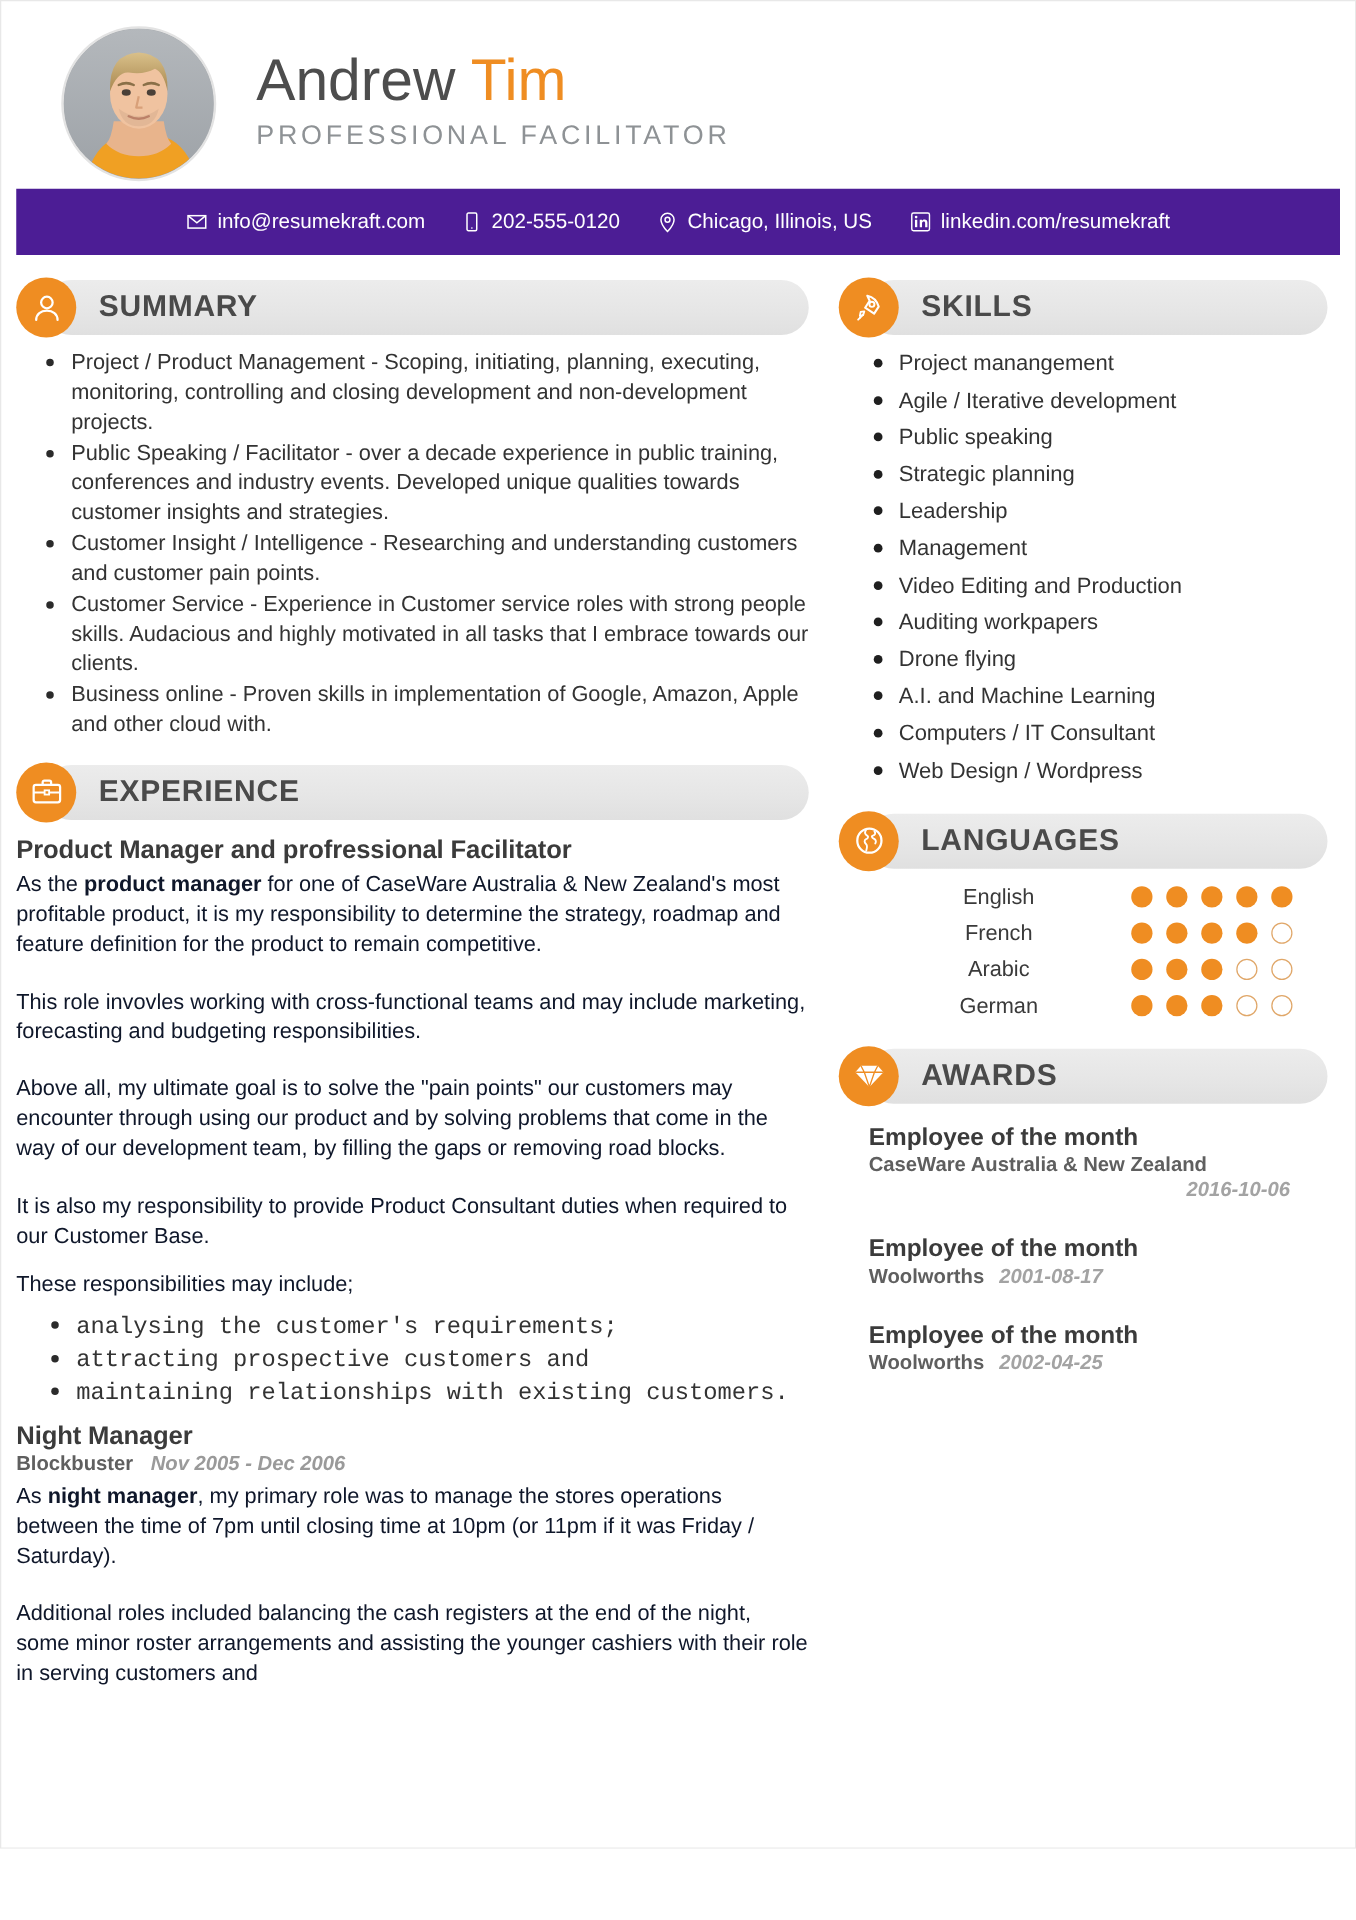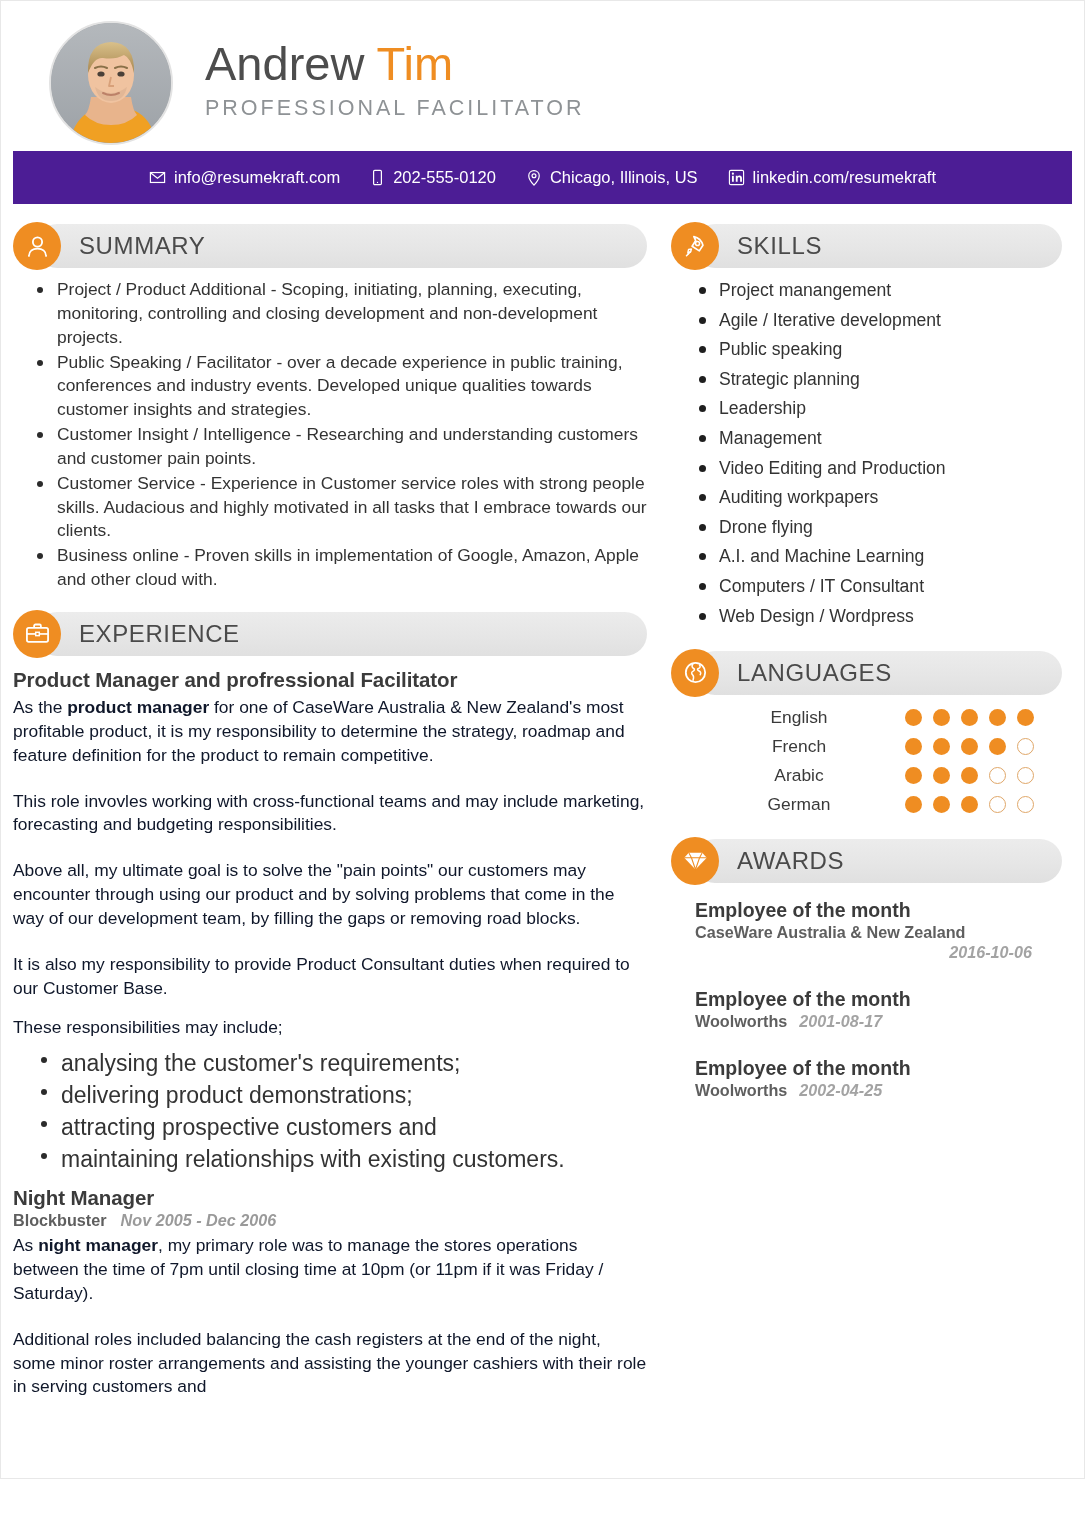--- a/index.html
+++ b/index.html
@@ -129,7 +129,7 @@
     font-size: 24px;
     letter-spacing: 0.6px;
     color: #4a4a4a;
-    font-weight: 400;
+    font-weight: 700;
   }
 
   

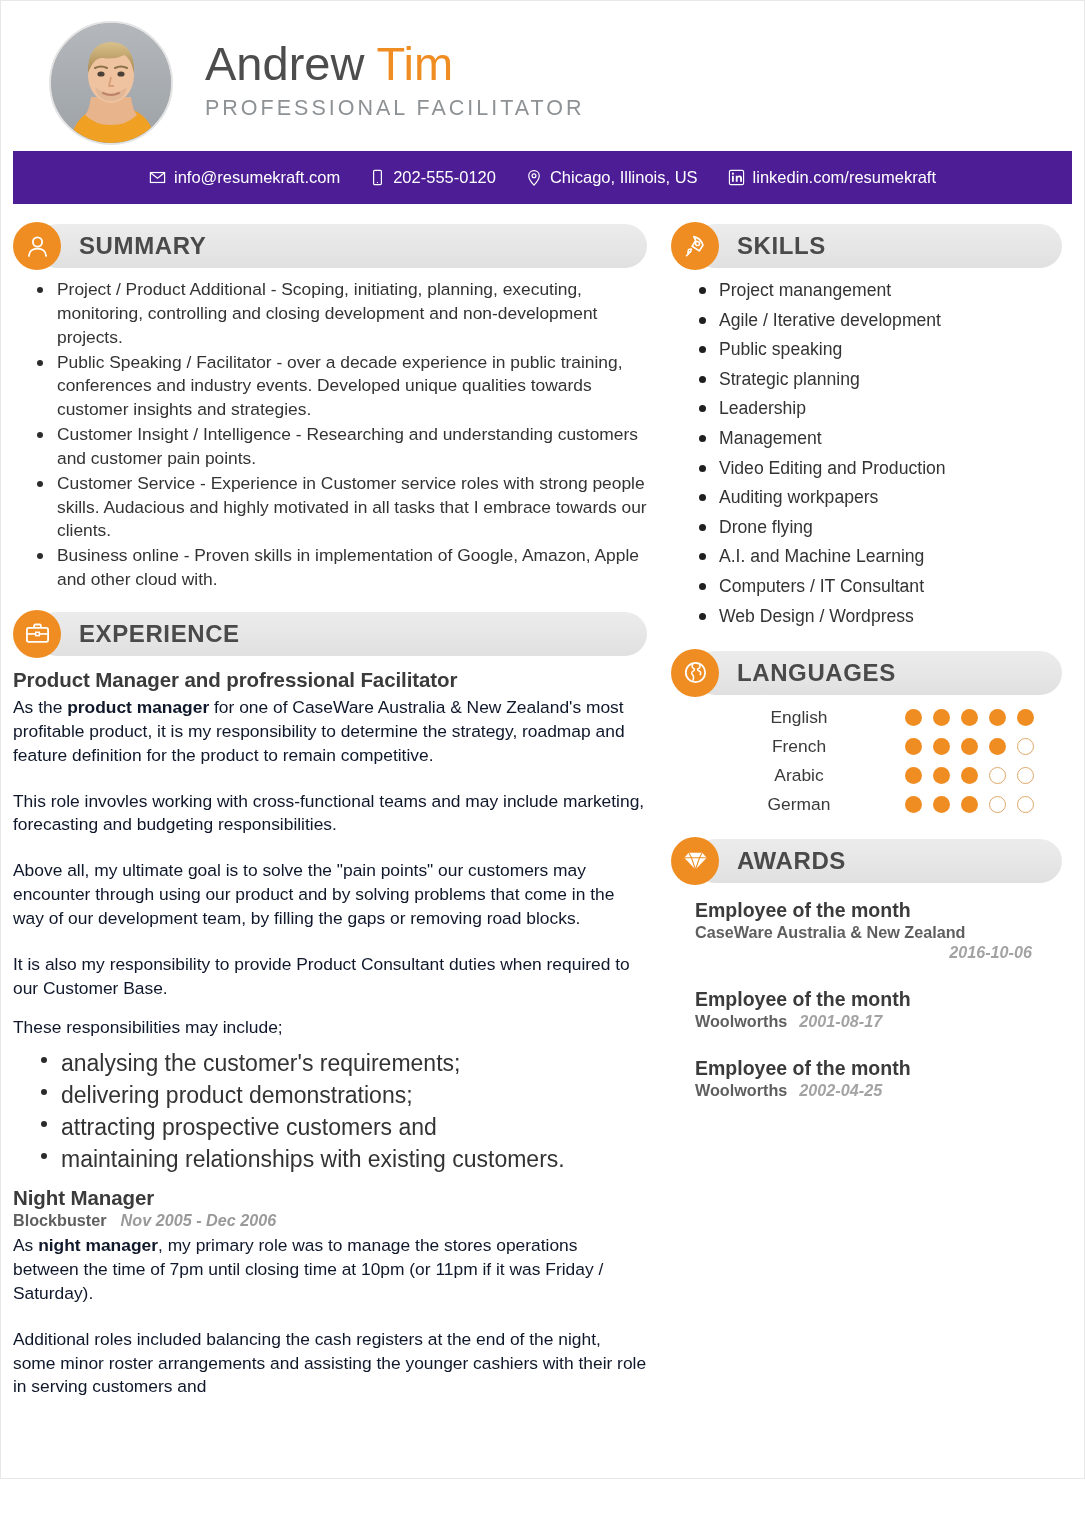--- a/index.html
+++ b/index.html
@@ -375,7 +375,7 @@
         <div class="sec-title">SUMMARY</div>
       </div>
       <ul class="bullets summary-list">
-        <li>Project / Product Additional - Scoping, initiating, planning, executing, monitoring, controlling and closing development and non-development projects.</li>
+        <li>Project / Product Management - Scoping, initiating, planning, executing, monitoring, controlling and closing development and non-development projects.</li>
         <li>Public Speaking / Facilitator - over a decade experience in public training, conferences and industry events. Developed unique qualities towards customer insights and strategies.</li>
         <li>Customer Insight / Intelligence - Researching and understanding customers and customer pain points.</li>
         <li>Customer Service - Experience in Customer service roles with strong people skills. Audacious and highly motivated in all tasks that I embrace towards our clients.</li>

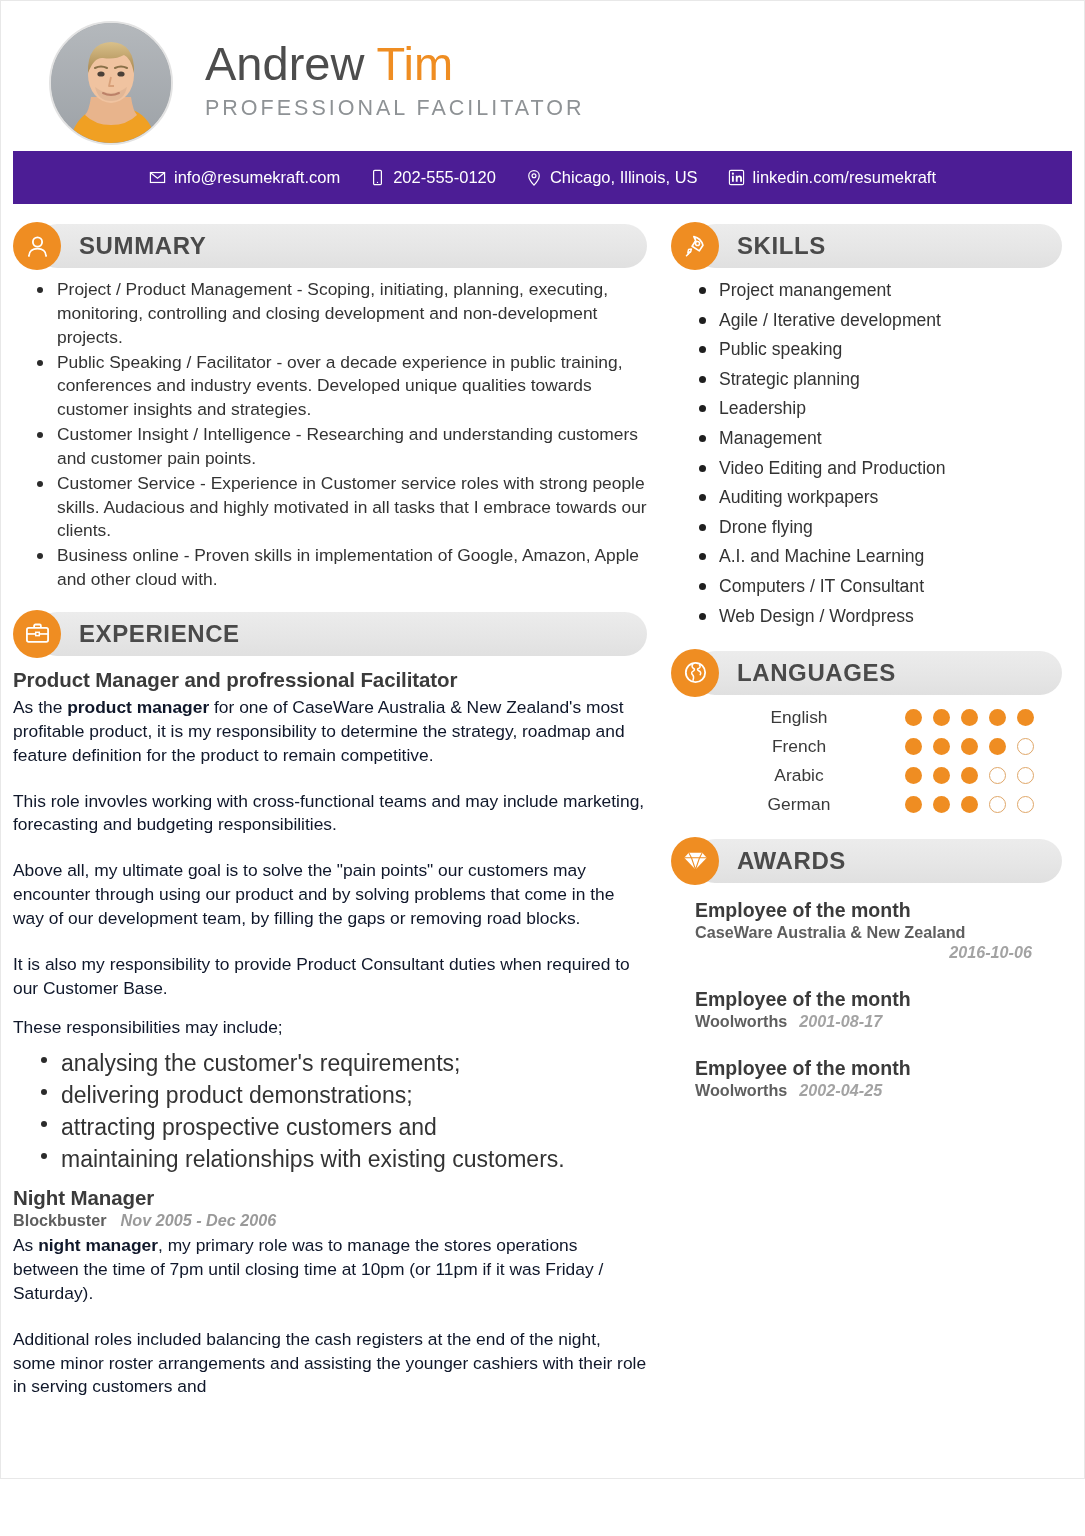--- a/index.html
+++ b/index.html
@@ -196,9 +196,10 @@
   ul.job-bullets li {
     position: relative;
     padding-left: 22px;
-    font-size: 23px;
+    font-size: 19px;
     line-height: 1.39;
     color: #333333;
+    font-family: Liberation Mono, monospace;
   }
   ul.job-bullets li::before {
     content: "";

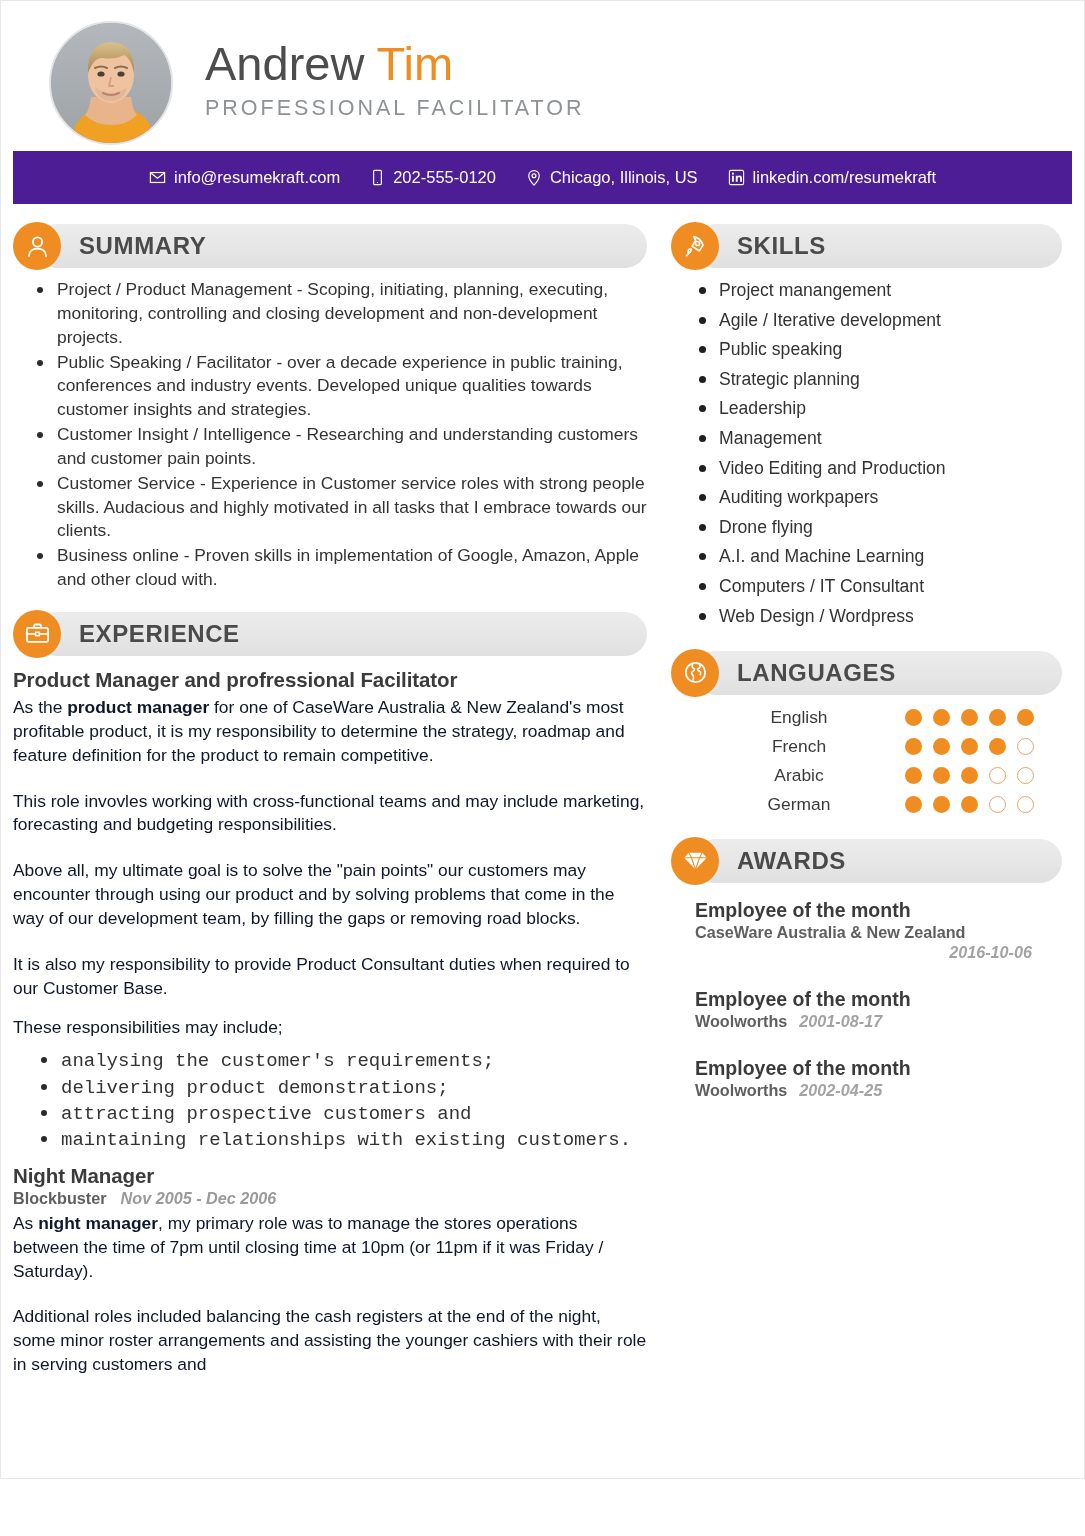--- a/index.html
+++ b/index.html
@@ -405,7 +405,6 @@
         <p class="job-para" style="margin-top:16px">These responsibilities may include;</p>
         <ul class="job-bullets">
           <li>analysing the customer's requirements;</li>
-          <li>delivering product demonstrations;</li>
           <li>attracting prospective customers and</li>
           <li>maintaining relationships with existing customers.</li>
         </ul>

